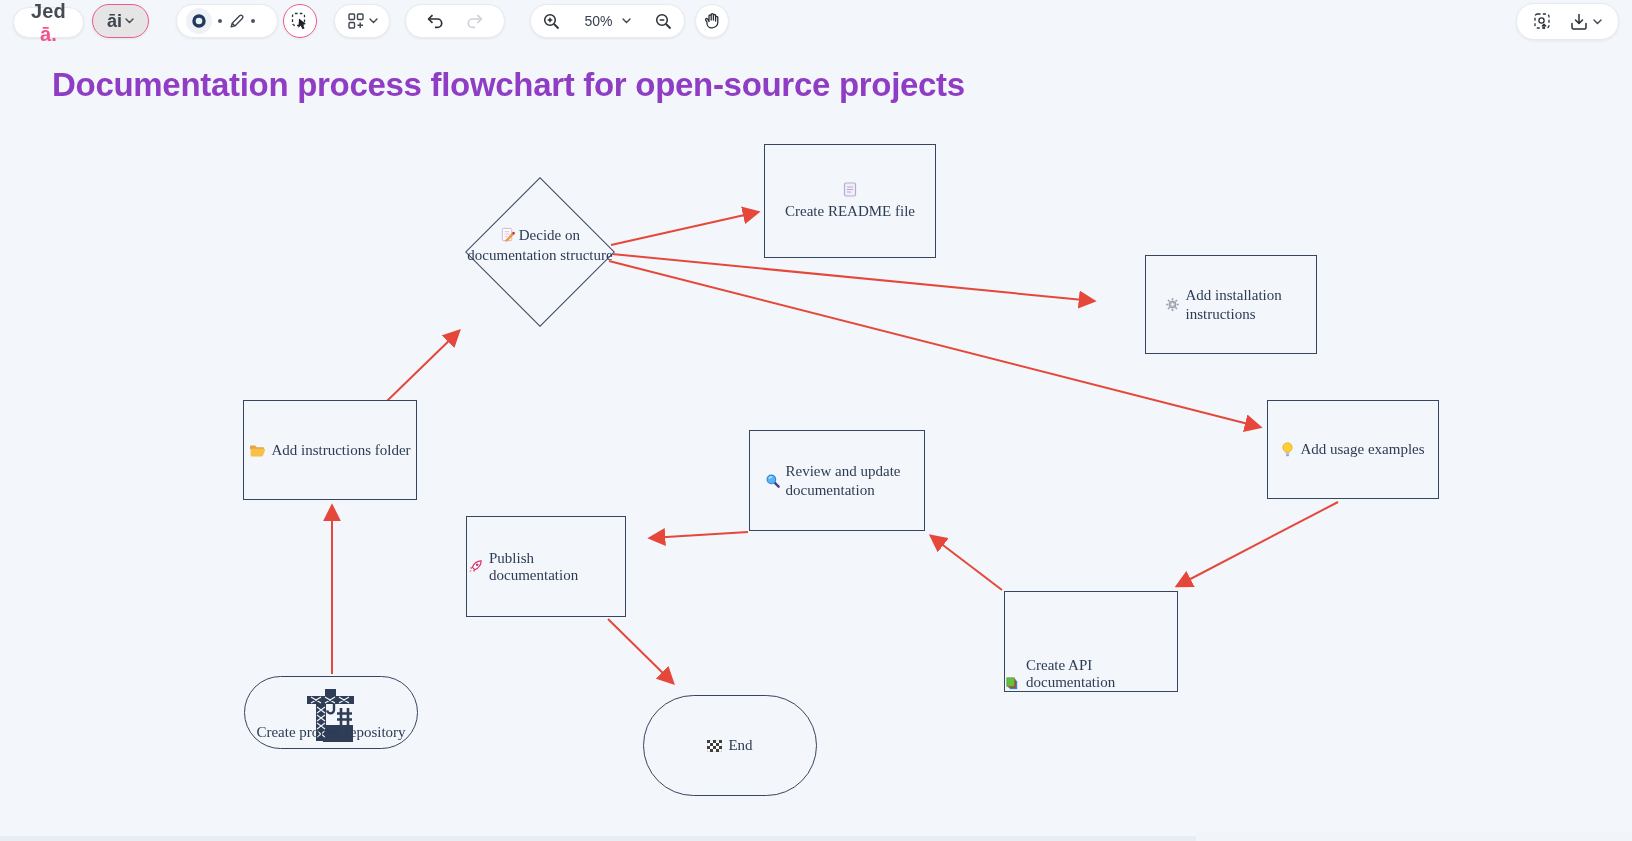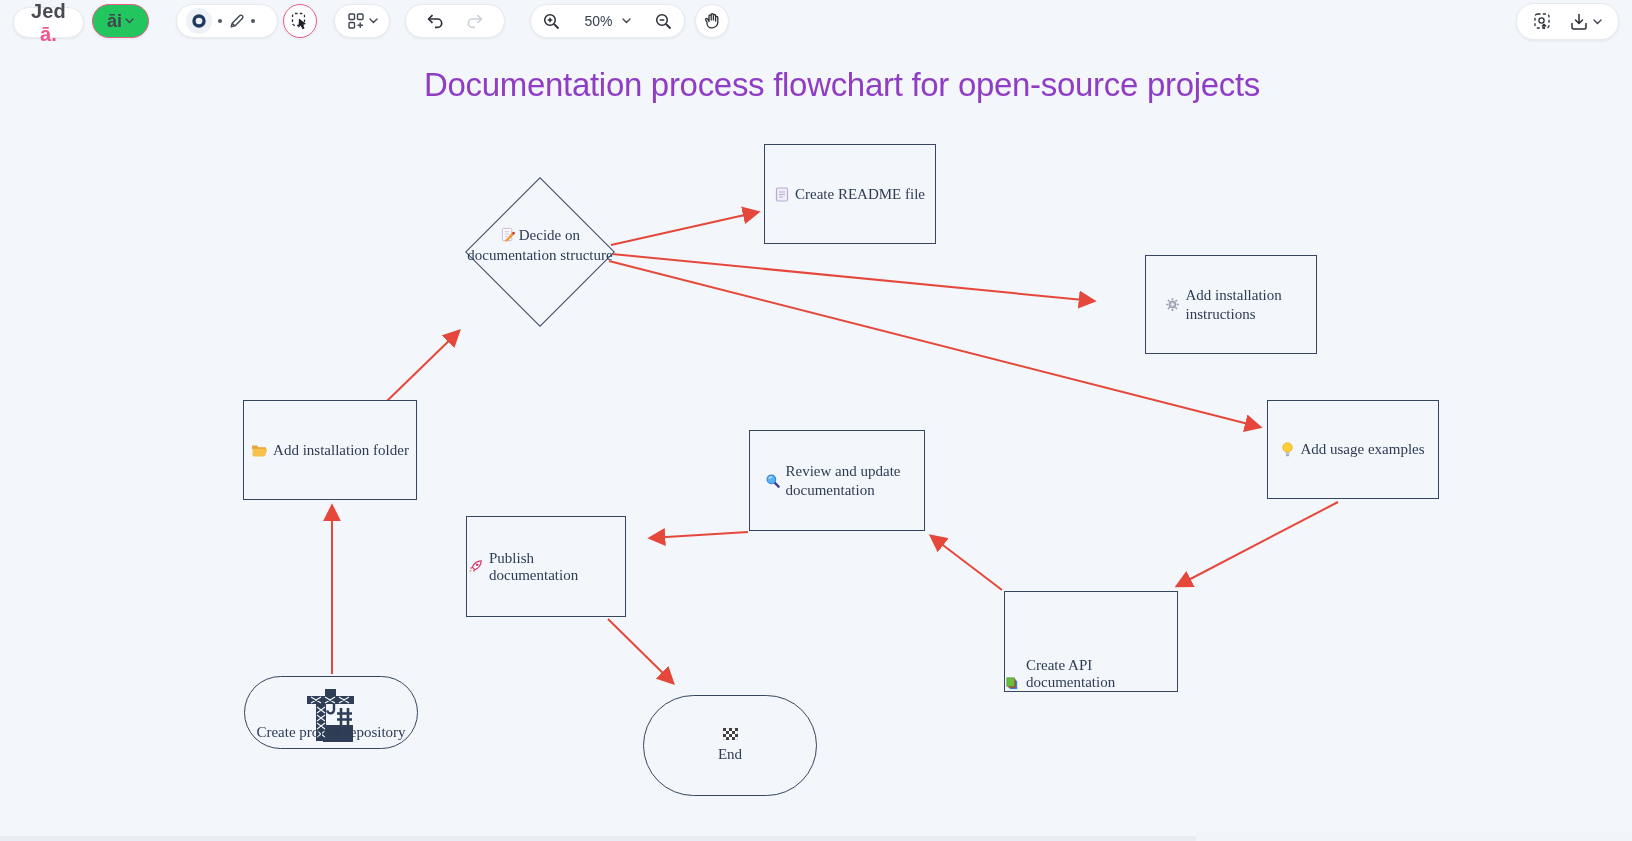--- a/index.html
+++ b/index.html
@@ -14,7 +14,7 @@
   .logo-pill { left:13px; top:7px; width:71px; height:31px; justify-content:center; font-size:20px; font-weight:700; letter-spacing:.2px;flex-direction:column; }
   .logo-dark { color:#474c54; }
   .logo-pink { color:#f2548c; }
-  .ai-btn { left:92px; top:4px; width:57px; height:34px; background:#22c55e; border:1.8px solid #ee5c8a; border-radius:17px;
+  .ai-btn { left:92px; top:4px; width:57px; height:34px; background:#e5e5e5; border:1.8px solid #ee5c8a; border-radius:17px;
             justify-content:center; gap:3px; font-size:18px; font-weight:700; color:#3f4650; }
   .tools-pill { left:176px; top:4px; width:102px; height:34px; padding:0 9px; gap:6px; }
   .tool-dot { width:4px; height:4px; border-radius:50%; background:#4b5563; }

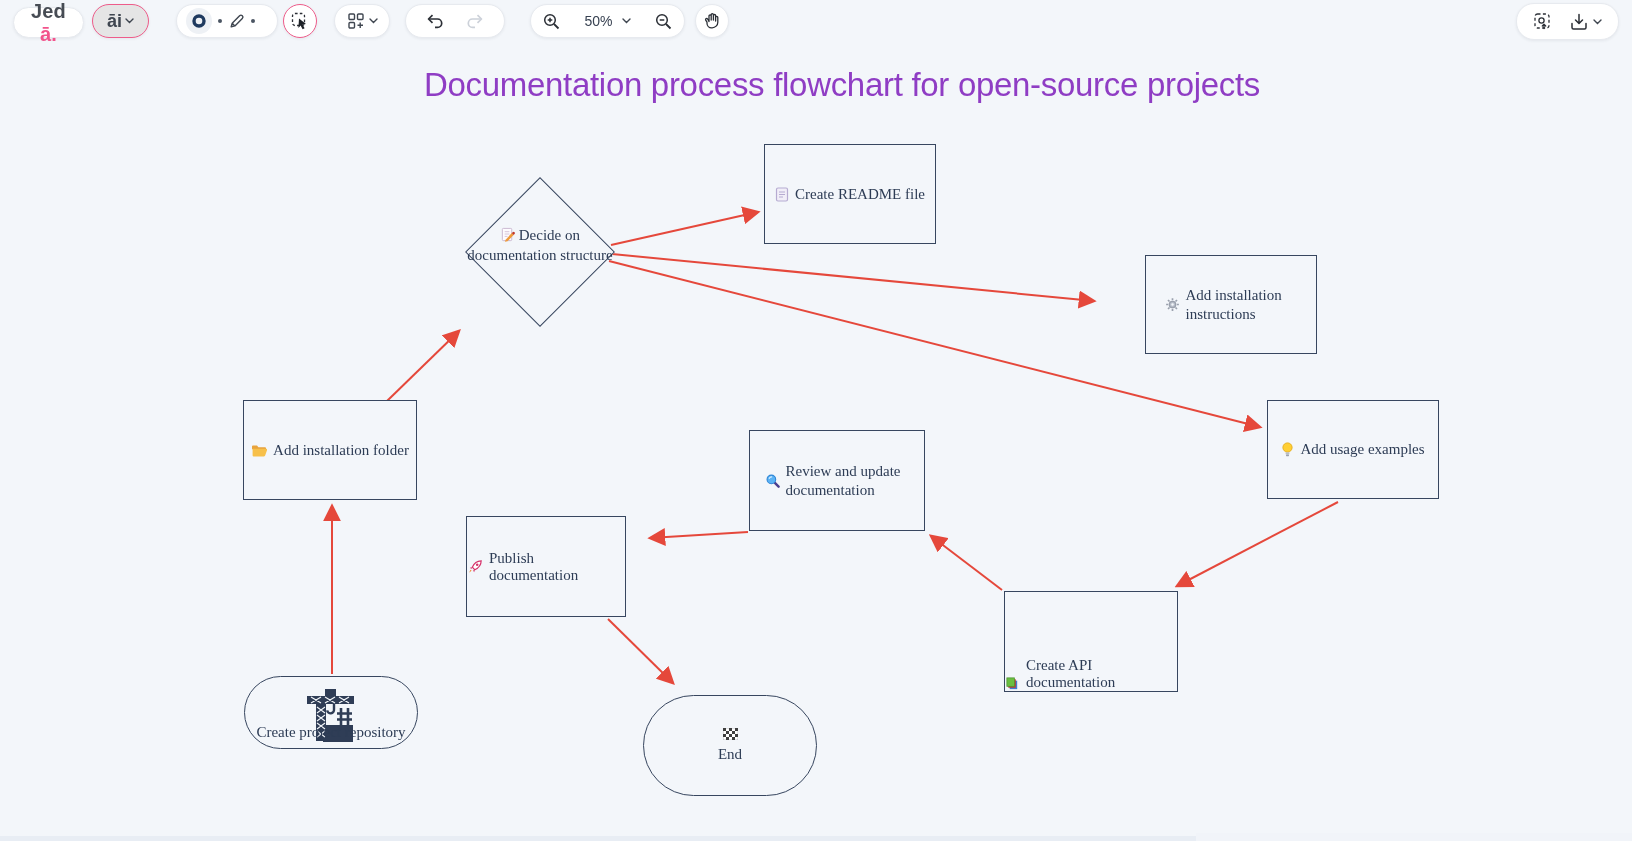--- a/index.html
+++ b/index.html
@@ -29,8 +29,8 @@
   .tbtn { display:flex; align-items:center; justify-content:center; cursor:pointer; }
 
   
-  .canvas-title { position:absolute; left:52px; right:0; top:66px; text-align:center; z-index:2;
-                  font-size:33px; font-weight:400; color:#8f3dc4; letter-spacing:-.3px; }
+  .canvas-title { position:absolute; left:52px; right:0; top:66px; z-index:2;
+                  font-size:33px; font-weight:700; color:#8f3dc4; letter-spacing:-.3px; }
 
   .edges { position:absolute; left:0; top:0; z-index:1; }
 

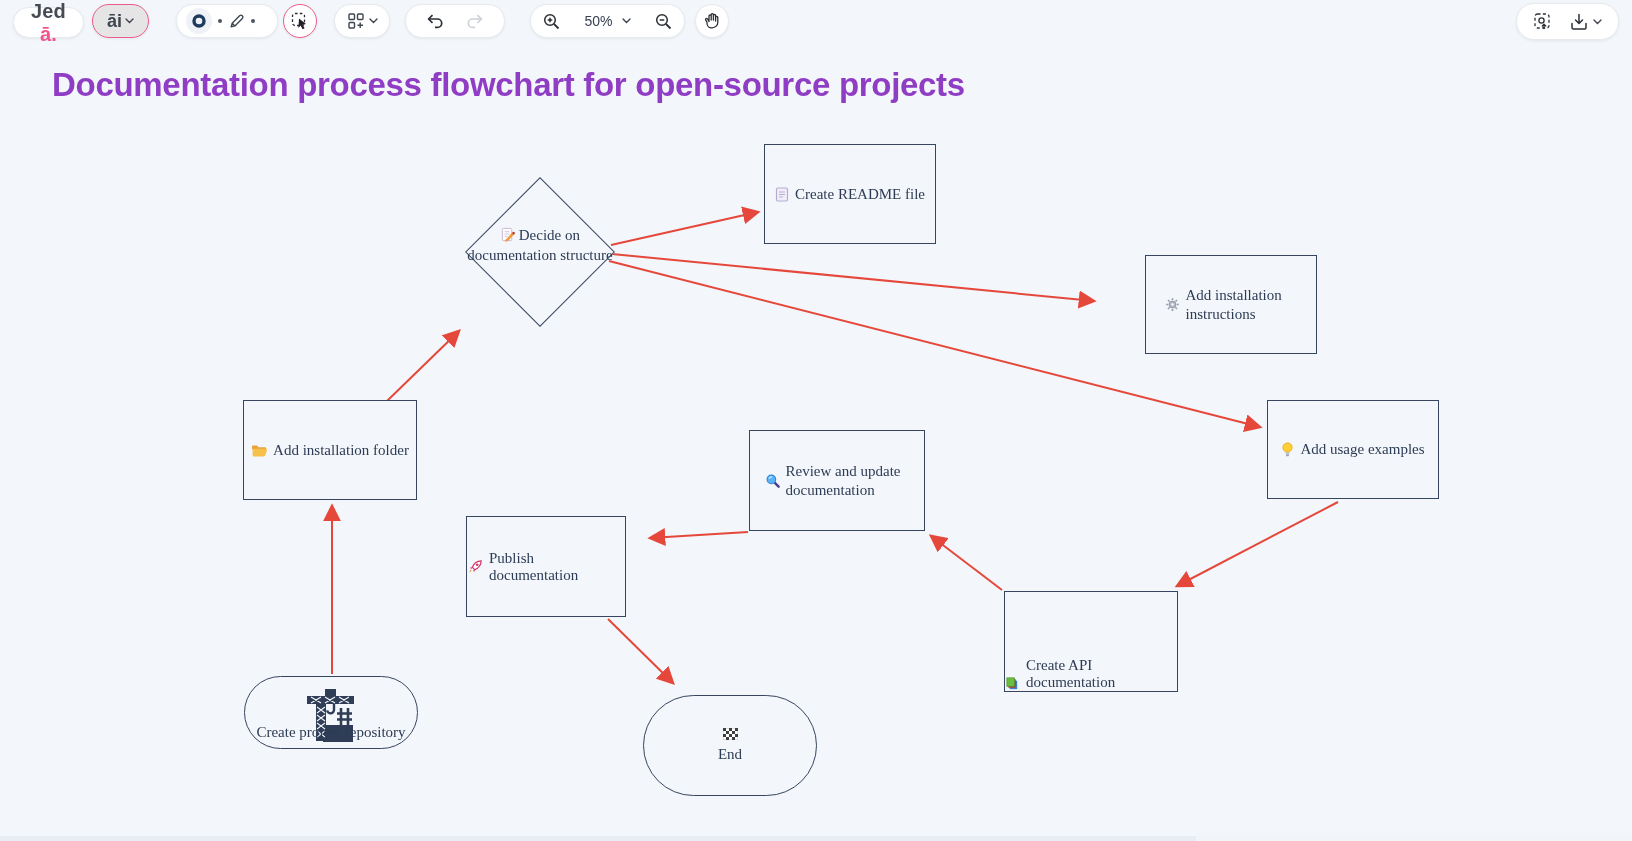--- a/index.html
+++ b/index.html
@@ -230,7 +230,7 @@
   <span>Decide on documentation structure</span>
 </div>
 
-<div class="node" style="left:764px; top:144px; width:172px; height:100px;">
+<div class="node" style="left:764px; top:144px; width:172px; height:114px;flex-direction:column;">
   <span class="nicon">
     <svg width="14" height="15" viewBox="0 0 14 15">
         <rect x="1.5" y="1" width="11" height="13" rx="1.5" fill="#f1eef8" stroke="#b6abd1" stroke-width="1.2"></rect>

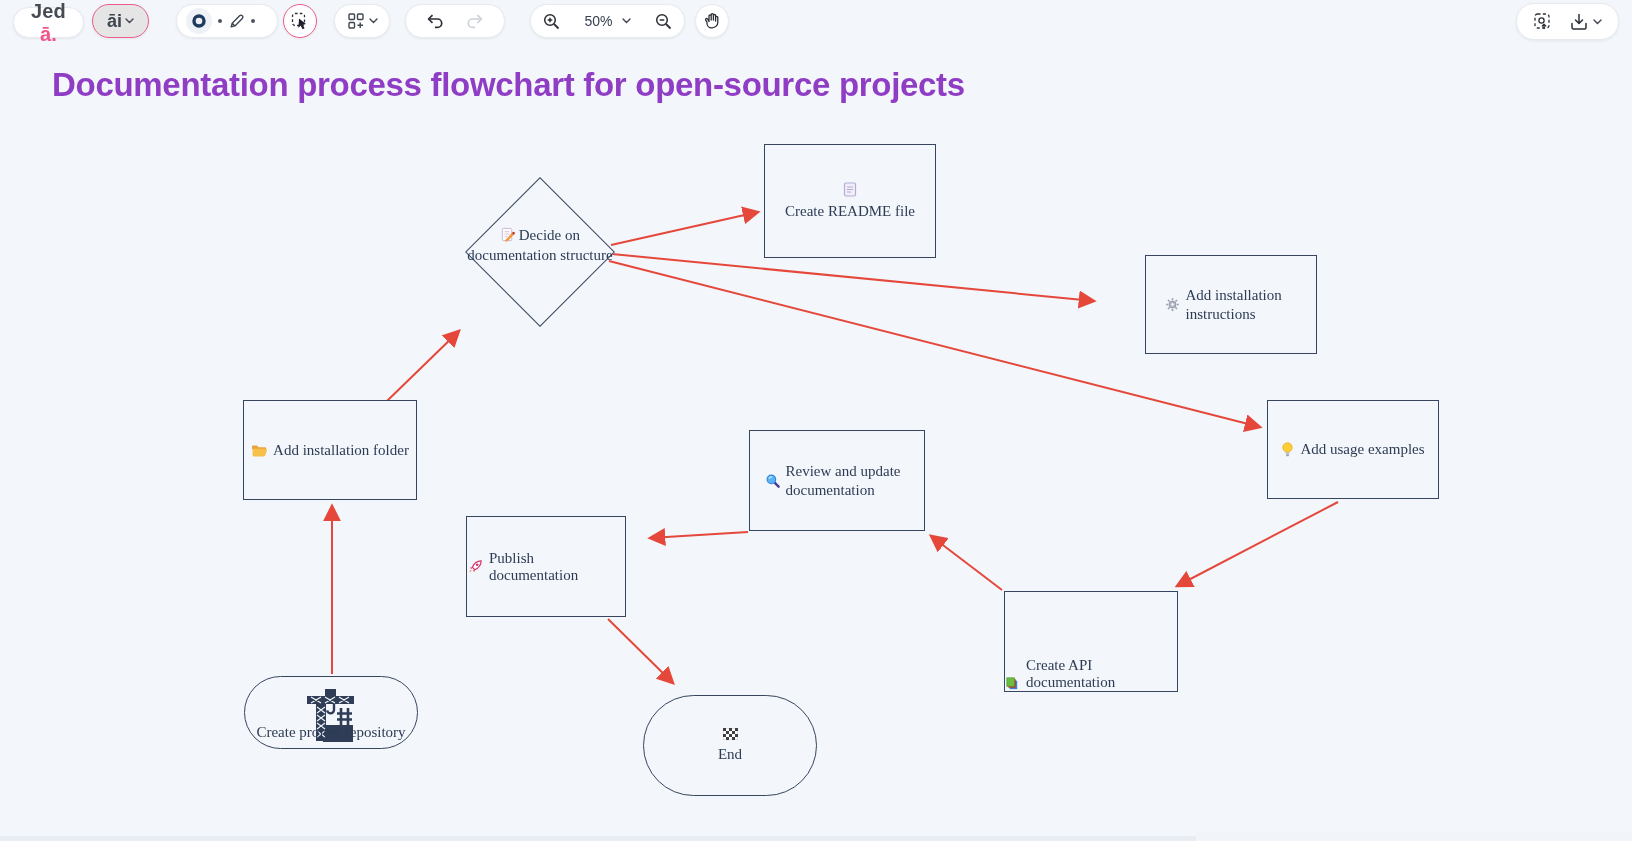--- a/index.html
+++ b/index.html
@@ -271,7 +271,7 @@
       <path d="M1.6 4.8 h13.6 a.9.9 0 0 1 .85 1.2 l-1.9 5.6 a1.2 1.2 0 0 1-1.15.8 H2.6 a1 1 0 0 1-1-.9 z" fill="#f7c04a"></path>
     </svg>
   </span>
-  <span>Add installation folder</span>
+  <span>Add instructions folder</span>
 </div>
 
 <div class="node" style="left:749px; top:430px; width:176px; height:101px;">

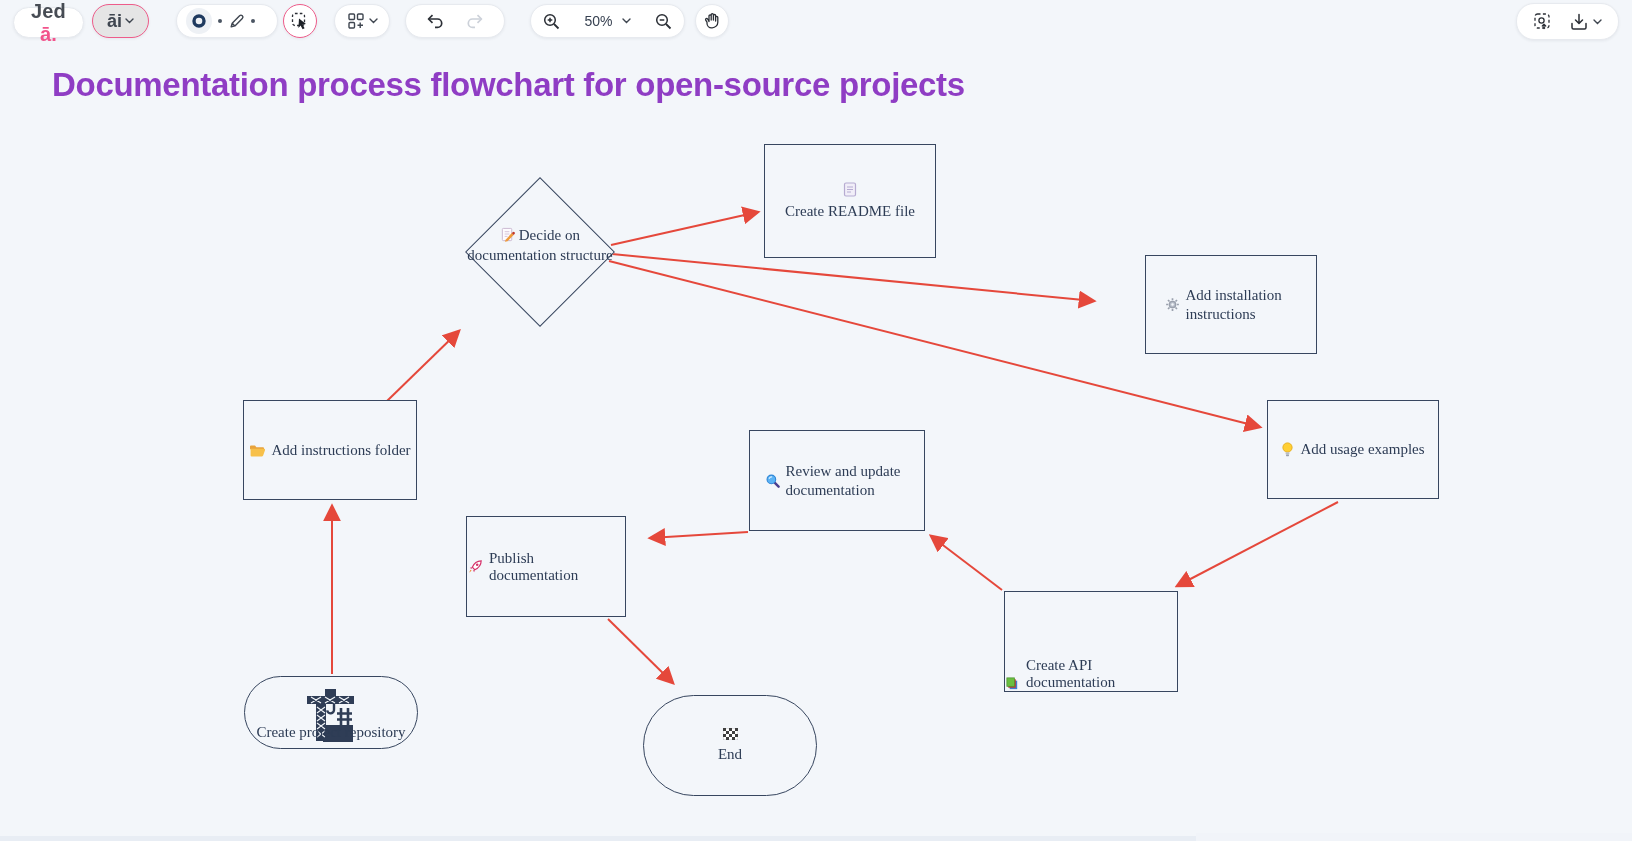--- a/index.html
+++ b/index.html
@@ -38,7 +38,7 @@
           display:flex; align-items:center; justify-content:center; gap:6px;
           font-family:"Liberation Serif","DejaVu Serif",serif; font-size:15px; color:#2d3c55; }
   .node .wrap-label { text-align:left; line-height:1.25; }
-  .stadium { border-radius:52px;flex-direction:column; }
+  .stadium { border-radius:52px; }
   .node-repo { flex-direction:column; gap:2px; }
   .node-repo .nlabel { position:absolute; bottom:7px; width:100%; text-align:center; }
 

